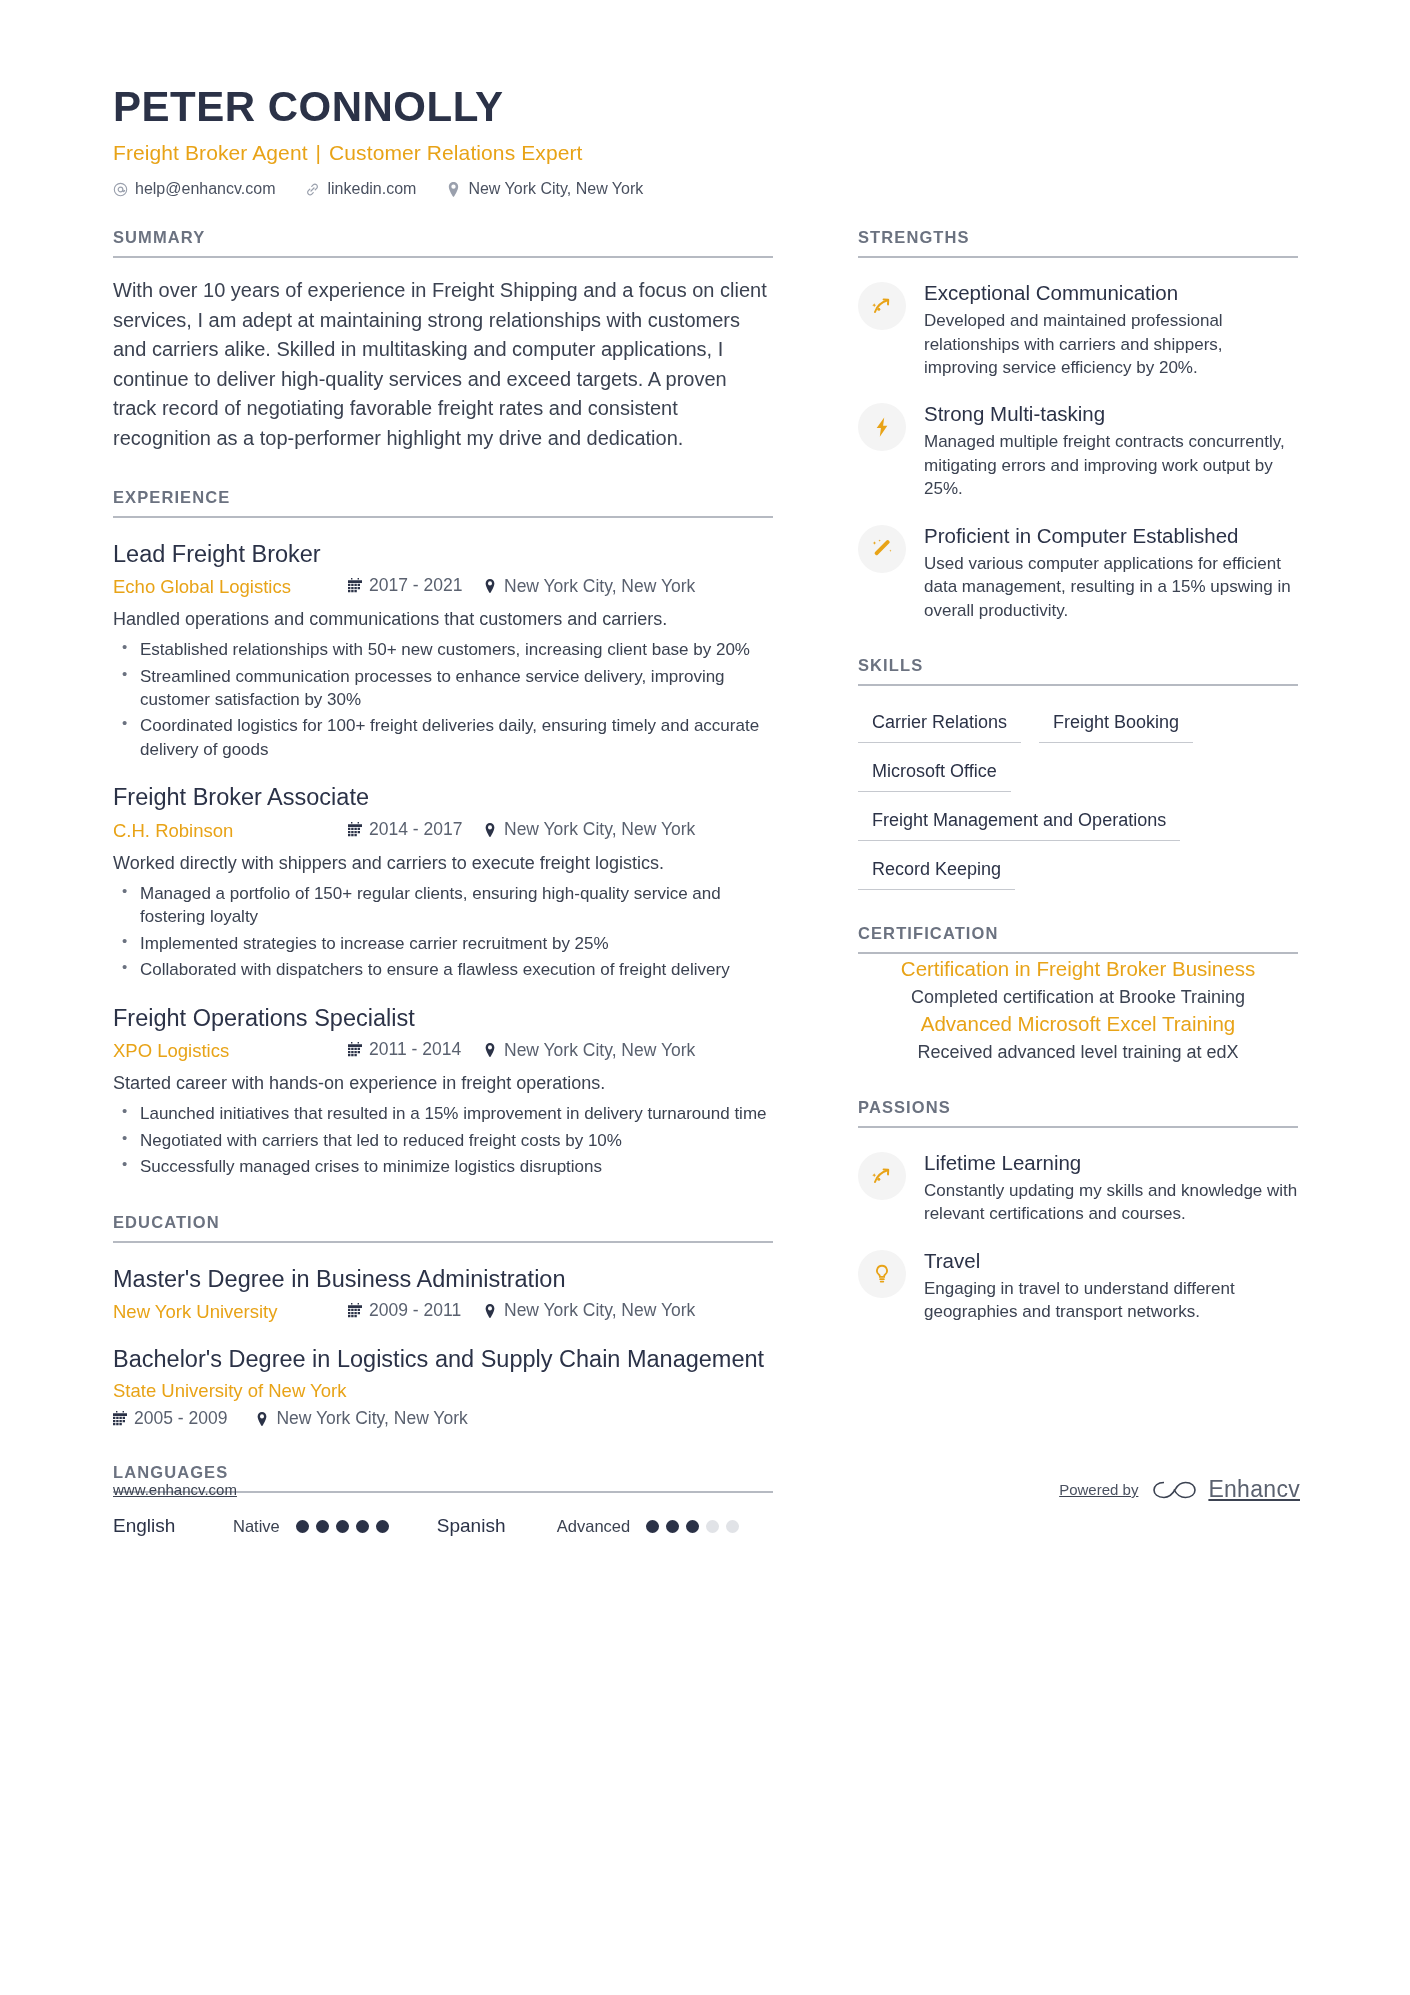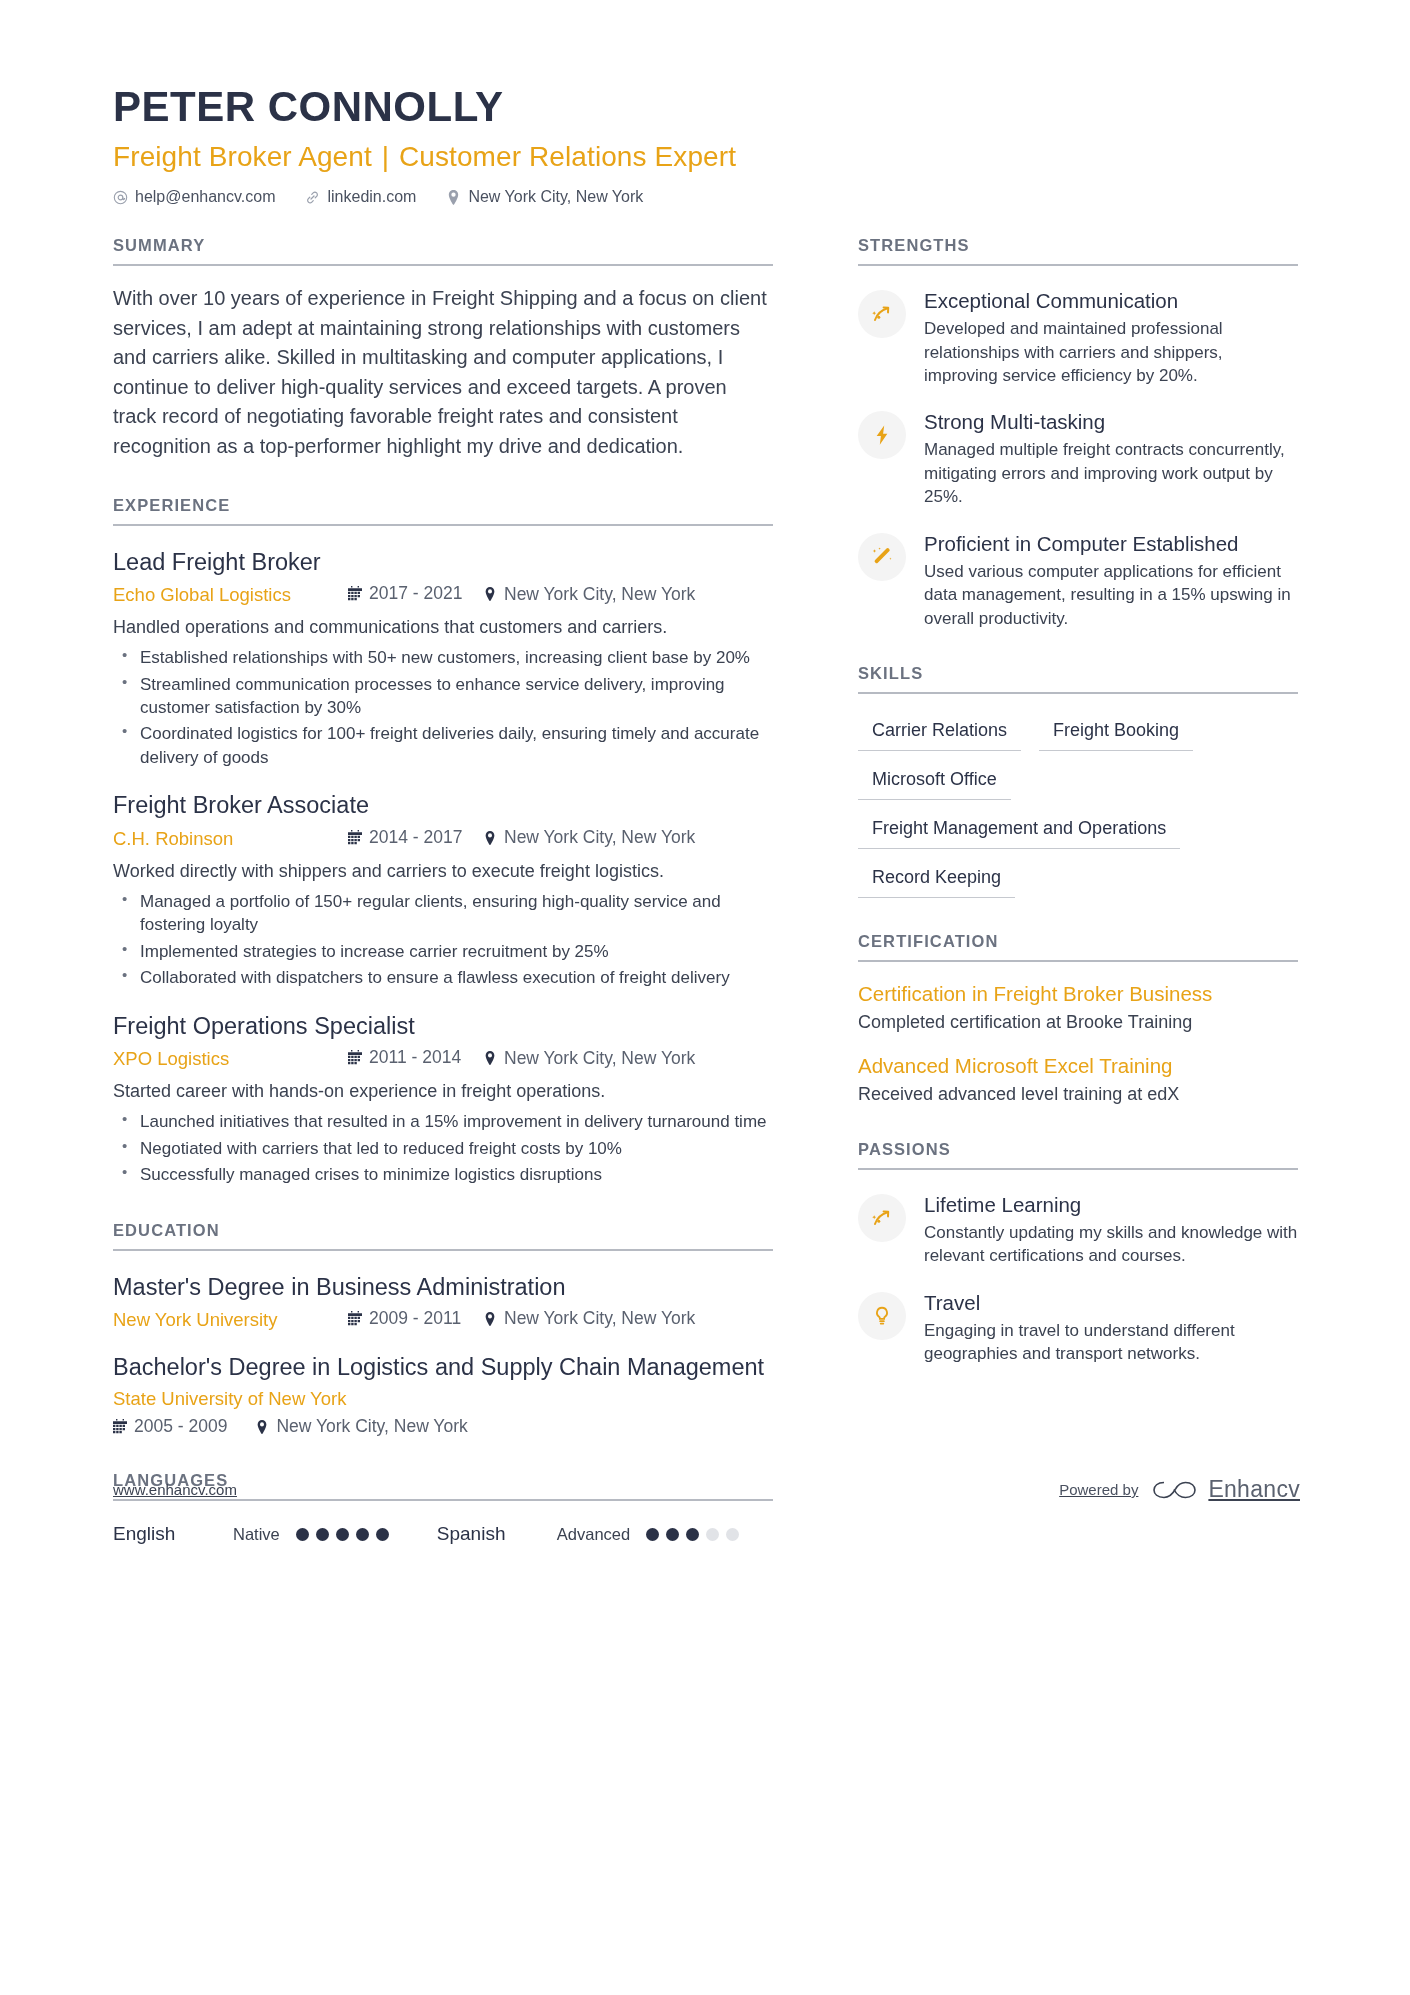--- a/index.html
+++ b/index.html
@@ -37,7 +37,7 @@
   }
   .job-title {
     margin-top: 12px;
-    font-size: 28px;
+    font-size: 21px;
     color: #e8a317;
     font-weight: 400;
     letter-spacing: 0.1px;

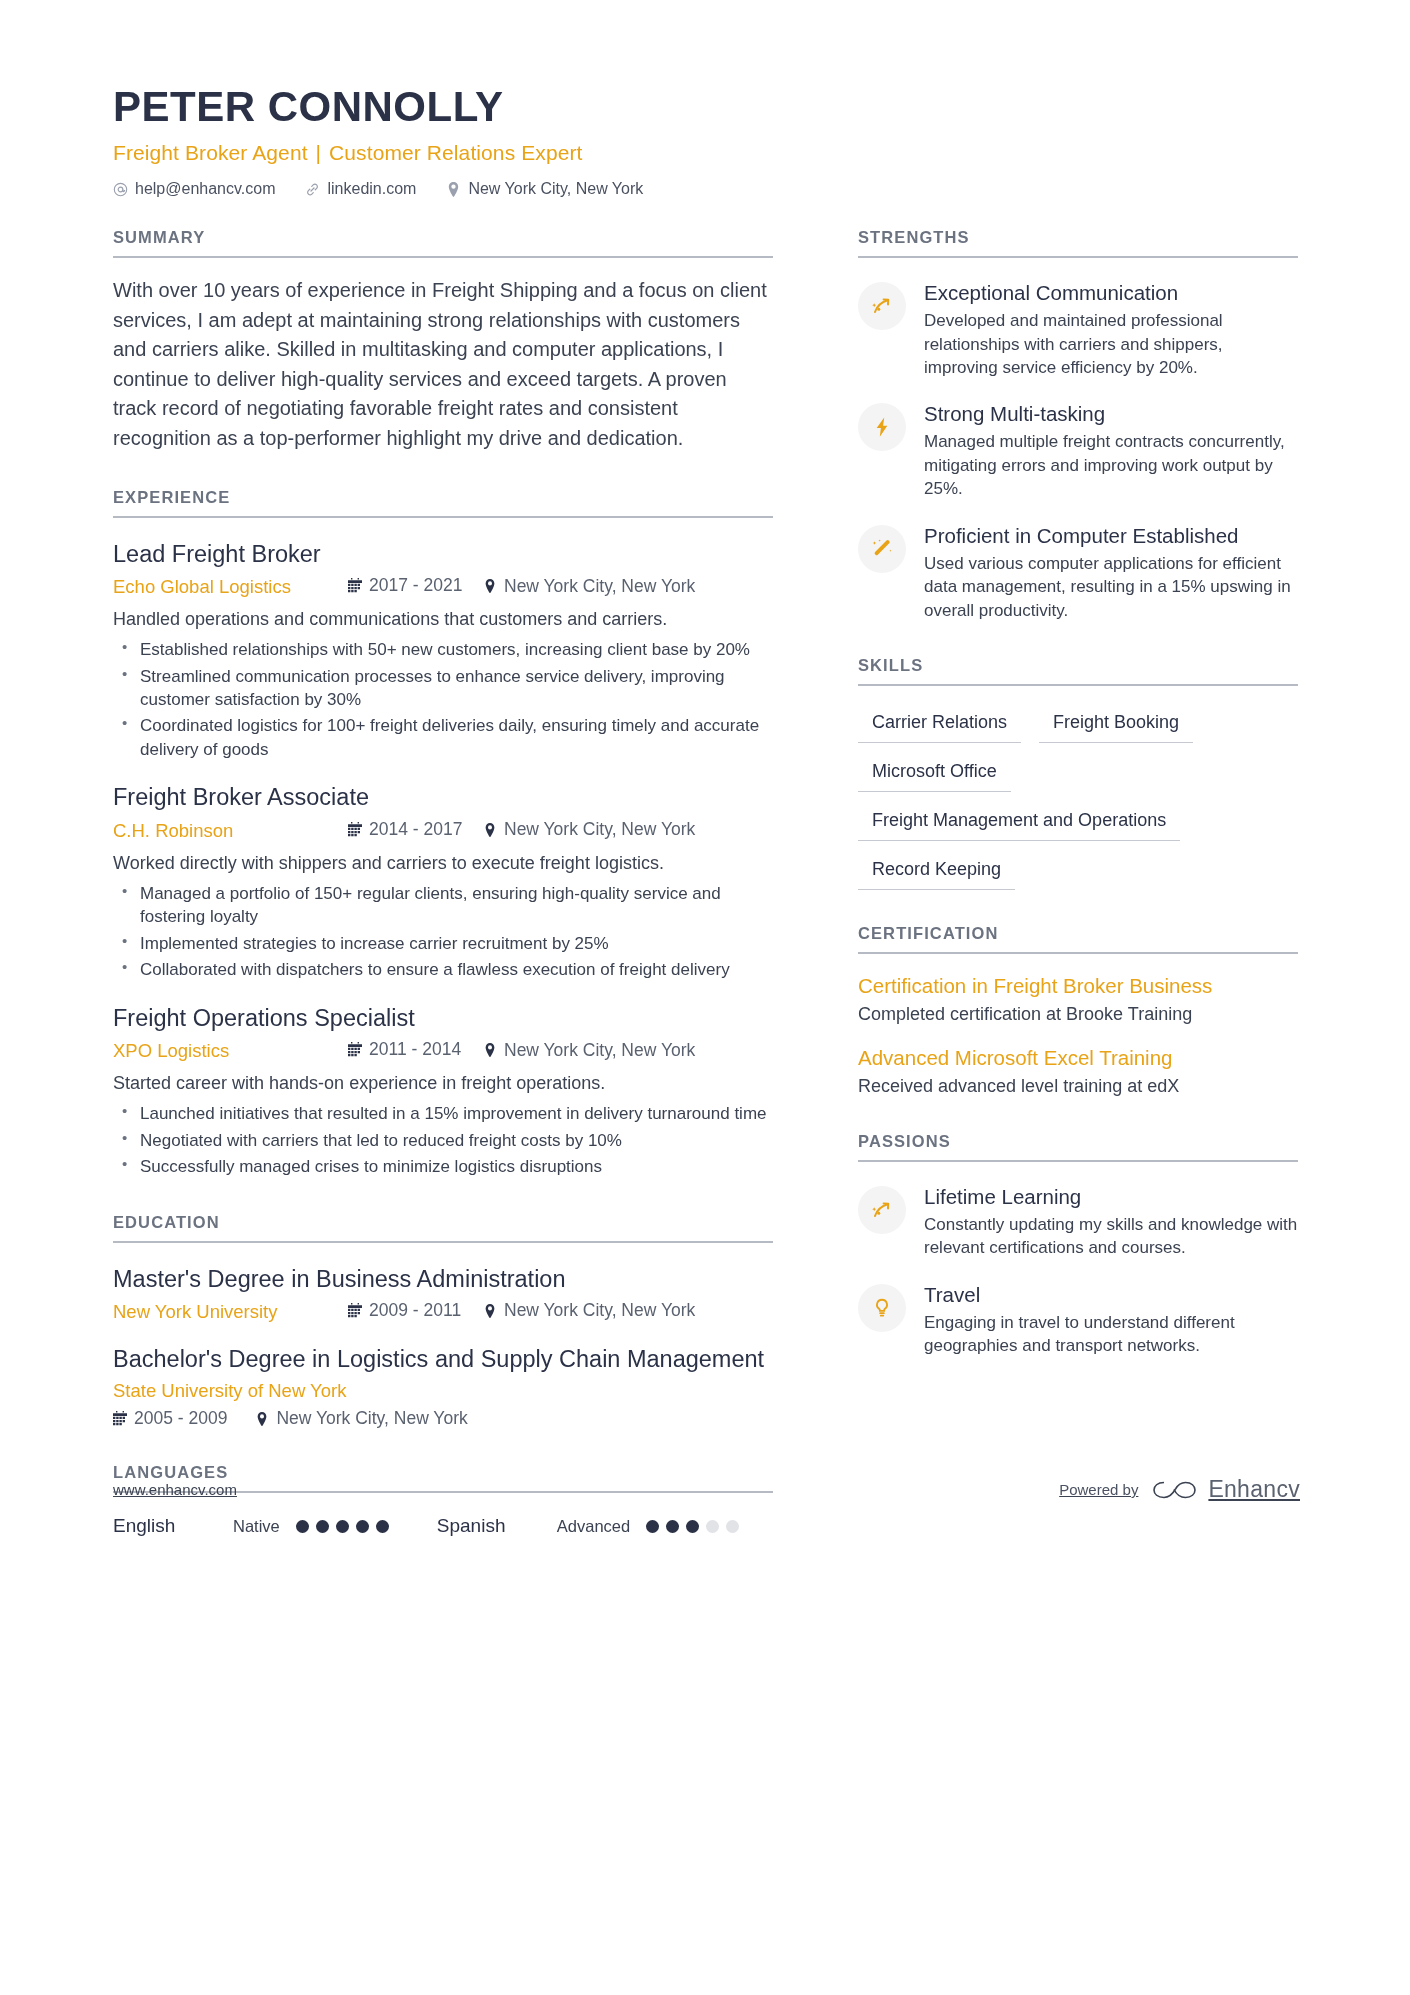--- a/index.html
+++ b/index.html
@@ -251,7 +251,7 @@
   }
 
   
-  .cert { margin-top: 19px; }
+  .cert { margin-top: 2px; text-align: center; }
   .cert-title {
     font-size: 20.5px;
     color: #e8a317;

